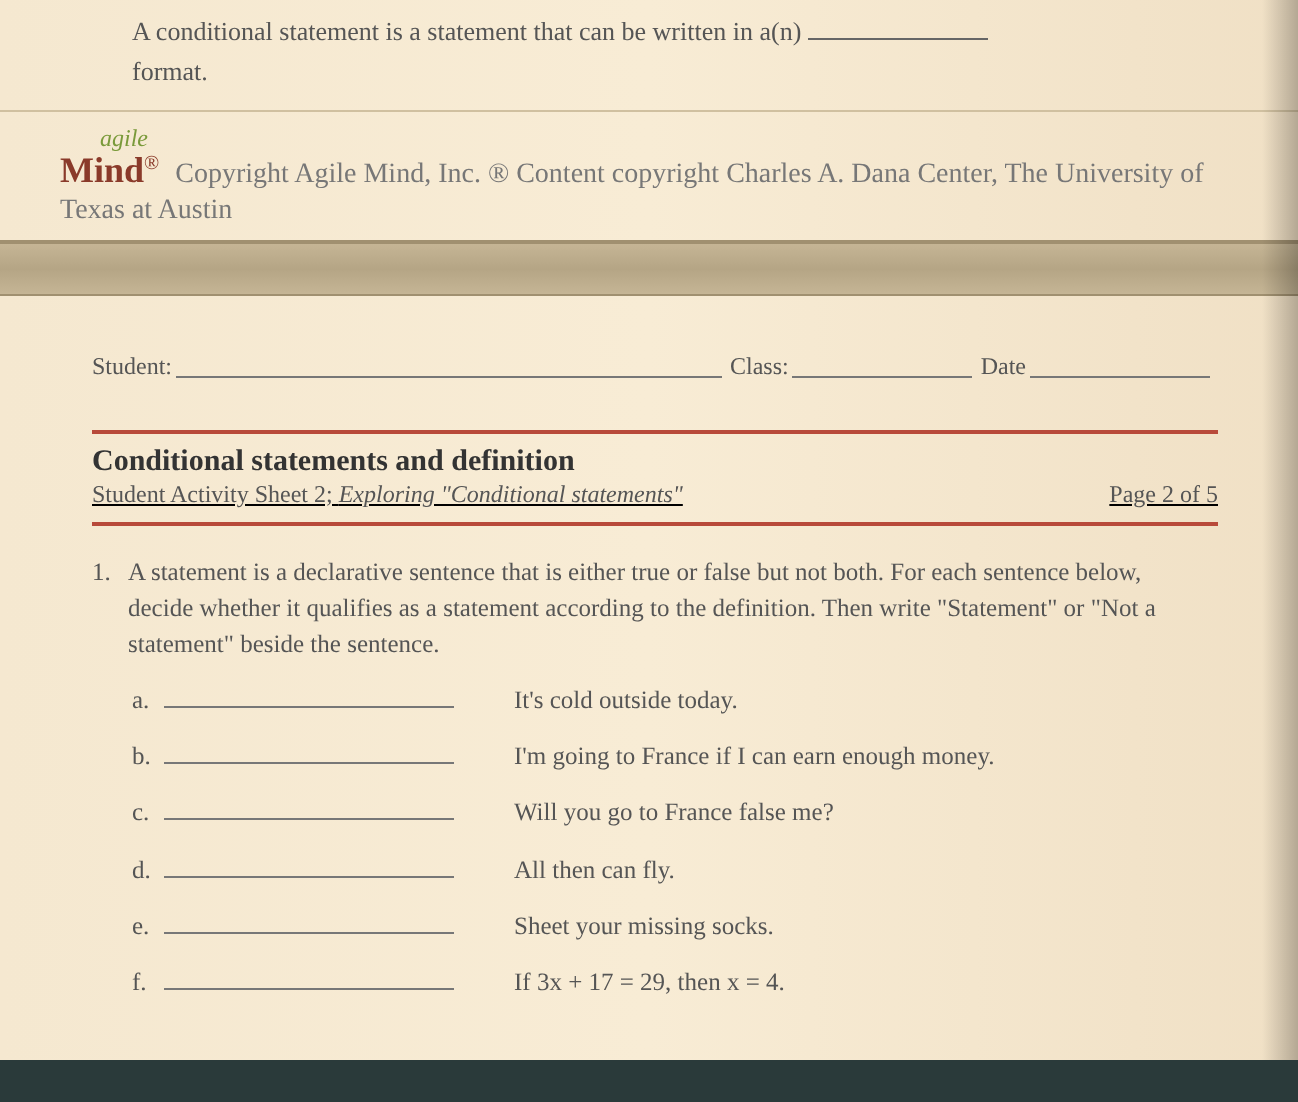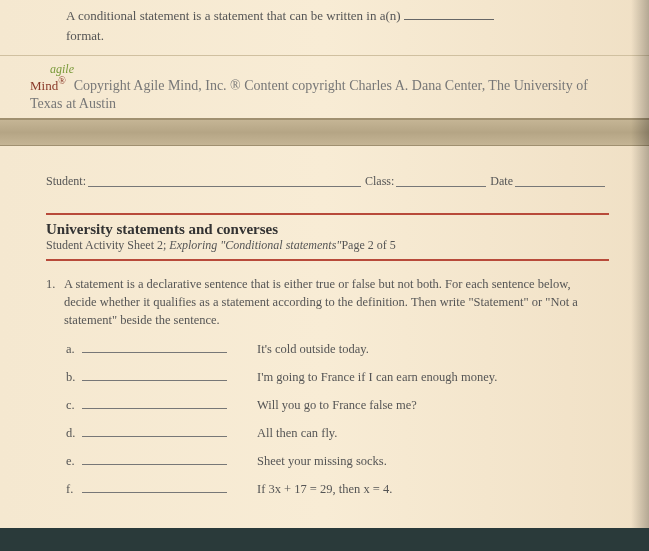--- a/index.html
+++ b/index.html
@@ -57,8 +57,8 @@
   }
   .logo-mind {
     color: #8a3a2a;
-    font-size: 13px;
-    font-weight: normal;
+    font-size: 18px;
+    font-weight: bold;
     font-family: Georgia, serif;
     display: inline-block;
   }

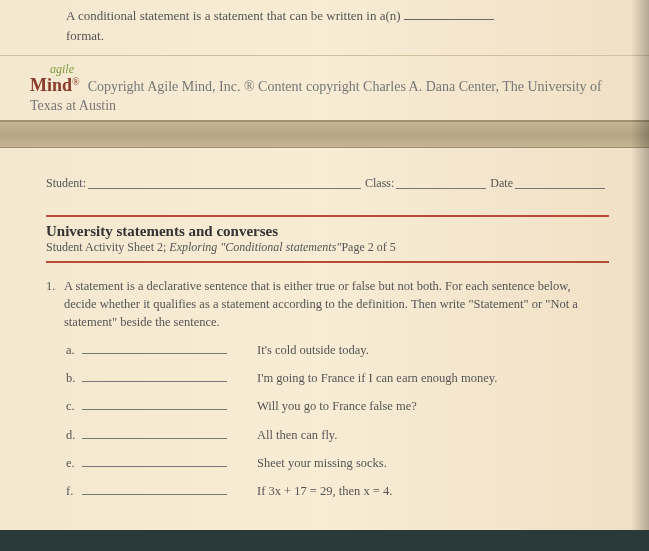--- a/index.html
+++ b/index.html
@@ -203,7 +203,7 @@
     </div>
 
     <div class="title-block">
-      <div class="title-main">University statements and converses</div>
+      <div class="title-main">Conditional statements and definition</div>
       <div class="title-sub-row">
         <div class="title-sub">
           <span>Student Activity Sheet 2; </span><em>Exploring "Conditional statements"</em>

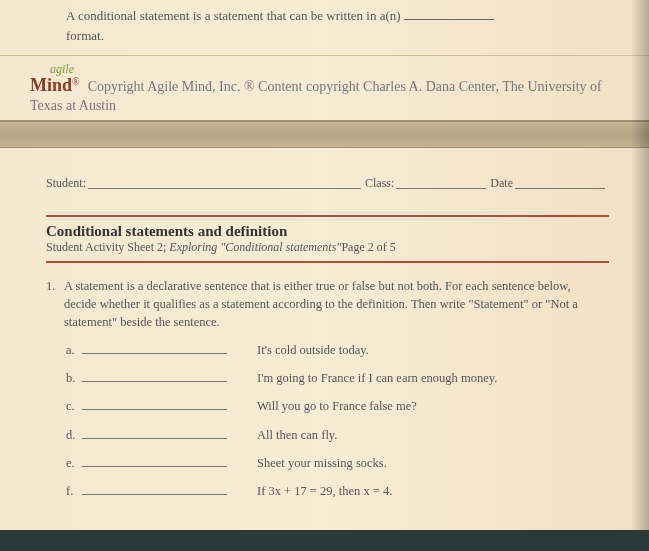--- a/index.html
+++ b/index.html
@@ -110,8 +110,9 @@
   }
   .title-sub-row {
     display: flex;
-    justify-content: flex-start;
+    justify-content: space-between;
     align-items: baseline;
+    text-decoration: underline;
   }
   .title-sub {
     color: #555;

